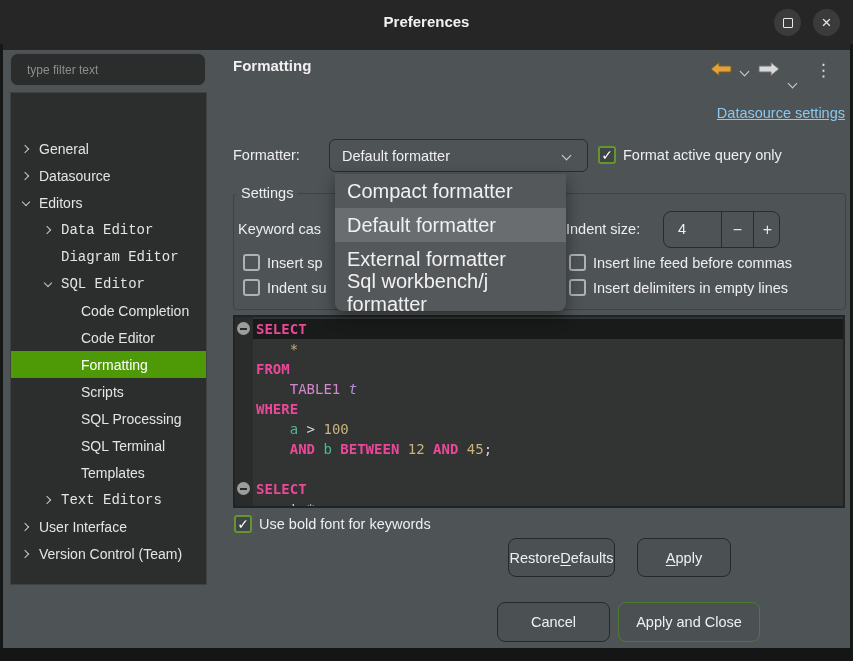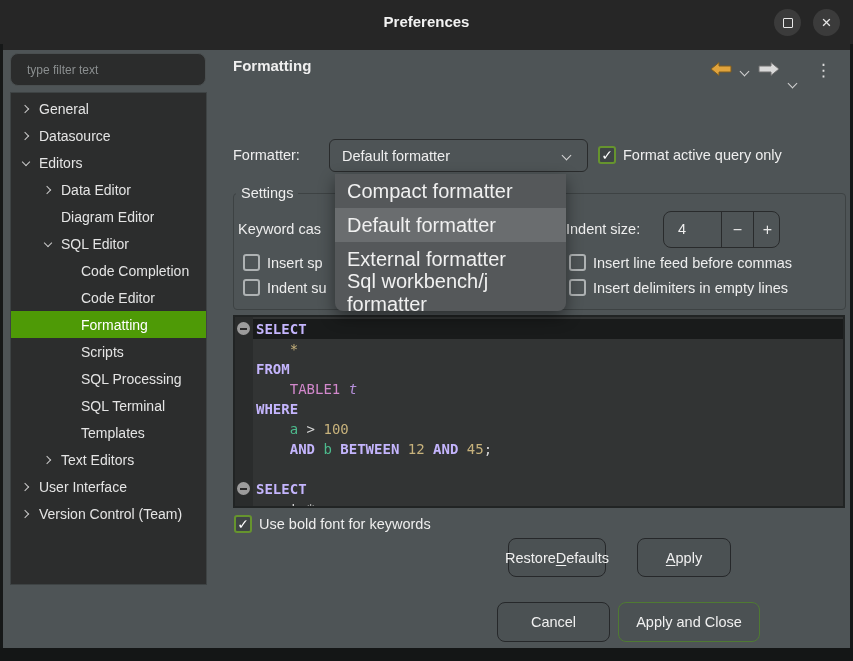--- a/index.html
+++ b/index.html
@@ -194,6 +194,7 @@
   </svg>
   <div class="nav-ico chev" style="left:787px"></div>
   <div class="nav-ico dots" style="left:815px">⋮</div>
+  <div class="ds-link">Datasource settings</div>
 
   <div class="lab" style="left:233px; top:147px">Formatter:</div>
   <div class="combo">

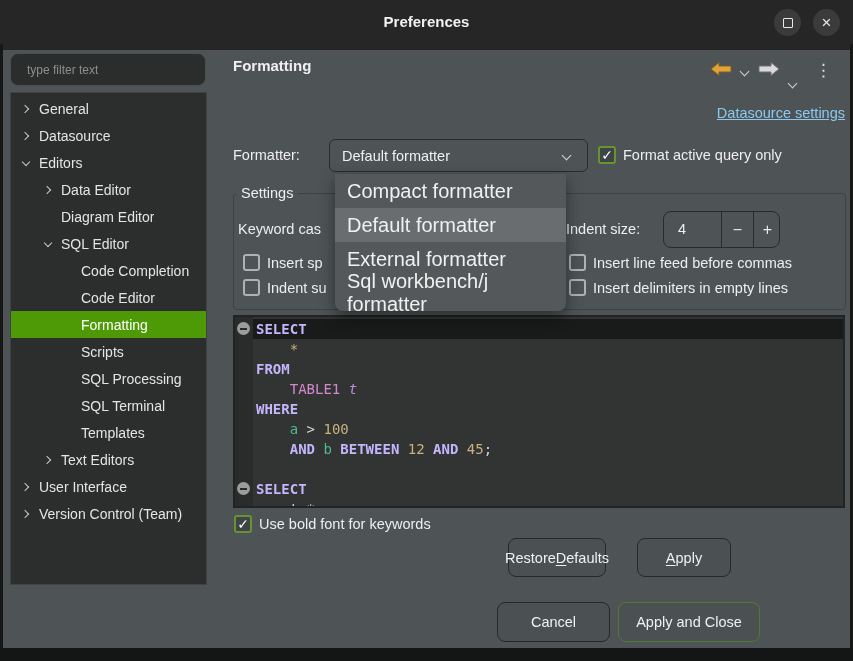--- a/index.html
+++ b/index.html
@@ -28,7 +28,7 @@
   .tree { position:absolute; left:10px; top:92px; width:197px; height:493px;
     background:#2c2d2d; border:1px solid #3e4344; overflow:hidden; }
   .trow { position:absolute; left:0; width:100%; height:27px; display:flex; align-items:center;
-    color:#e4e4e4; font-size:14px; cursor:default; white-space:nowrap; }
+    color:#e4e4e4; font-size:14px; cursor:default; white-space:nowrap;margin-top:40px; }
   .trow.sel { background:#4e9a06; color:#ffffff; }
   .lv0 { padding-left:10px; } .lv1 { padding-left:32px; } .lv2 { padding-left:70px; }
   .twisty { width:12px; height:12px; display:inline-block; position:relative; margin-right:6px; flex:0 0 12px; }

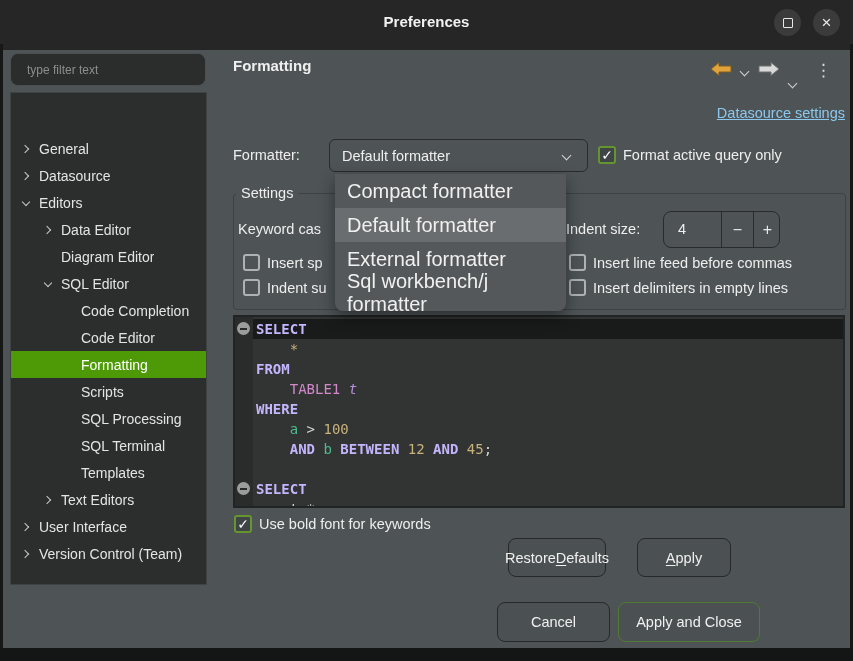--- a/index.html
+++ b/index.html
@@ -30,7 +30,7 @@
   .trow { position:absolute; left:0; width:100%; height:27px; display:flex; align-items:center;
     color:#e4e4e4; font-size:14px; cursor:default; white-space:nowrap;margin-top:40px; }
   .trow.sel { background:#4e9a06; color:#ffffff; }
-  .lv0 { padding-left:10px; } .lv1 { padding-left:32px; } .lv2 { padding-left:70px; }
+  .lv0 { padding-left:10px; } .lv1 { padding-left:32px;font-family:Liberation Mono, monospace; } .lv2 { padding-left:70px; }
   .twisty { width:12px; height:12px; display:inline-block; position:relative; margin-right:6px; flex:0 0 12px; }
   .twisty.col::before { content:""; position:absolute; top:3px; left:1px; width:5px; height:5px;
     border-right:1.6px solid #c9c9c9; border-bottom:1.6px solid #c9c9c9; transform:rotate(-45deg); }

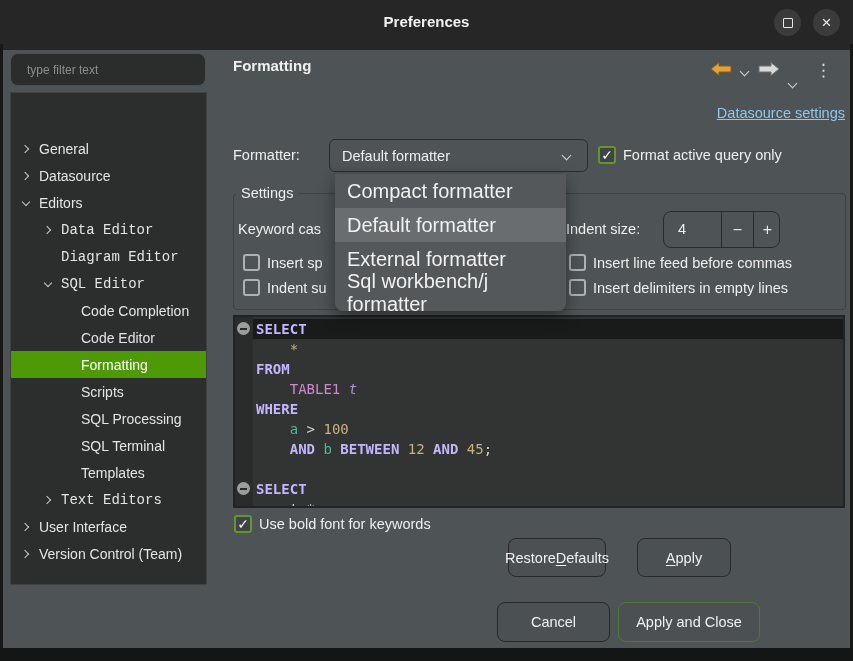--- a/index.html
+++ b/index.html
@@ -92,7 +92,7 @@
   .sqlline { position:relative; height:20px; line-height:20px; padding-left:21px;
     font-family:"DejaVu Sans Mono", monospace; font-size:14px; white-space:pre; }
   .sqlline.cur { background:#191b1b; }
-  .tk-kw { color:#c4b5fd; font-weight:bold; }
+  .tk-kw { color:#ec4899; font-weight:bold; }
   .tk-id { color:#d288cc; }
   .tk-al { color:#b58fd9; font-style:italic; }
   .tk-col { color:#4cba8c; }

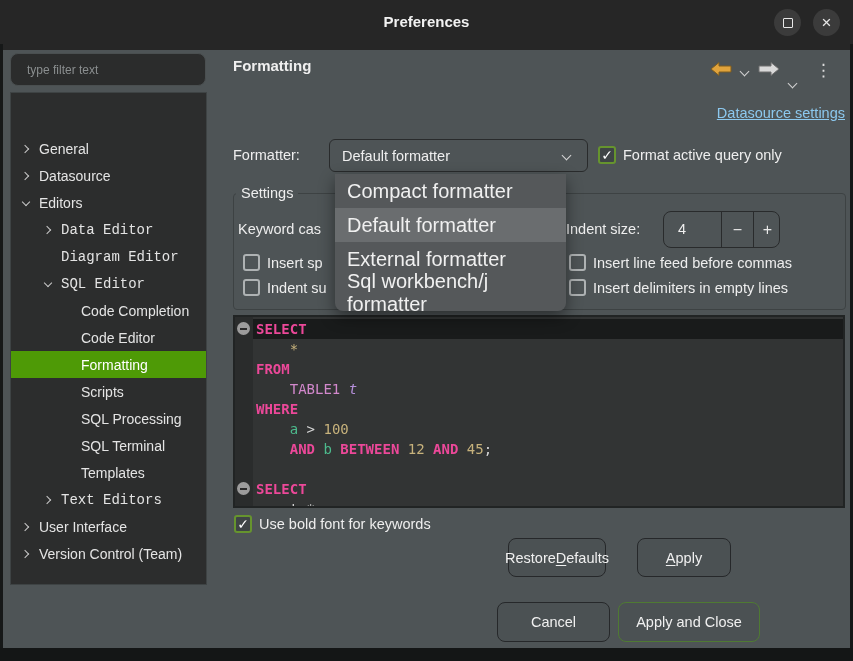--- a/index.html
+++ b/index.html
@@ -254,7 +254,7 @@
     </div>
   <div class="lab" style="left:259px; top:516px">Use bold font for keywords</div>
 
-  <div class="btn" style="left:508px; top:538px; width:98px; height:39px">
+  <div class="btn" style="left:508px; top:538px; width:107px; height:39px">
     <span>Restore </span>
       <span class="accel">D</span>
       <span>efaults</span>

